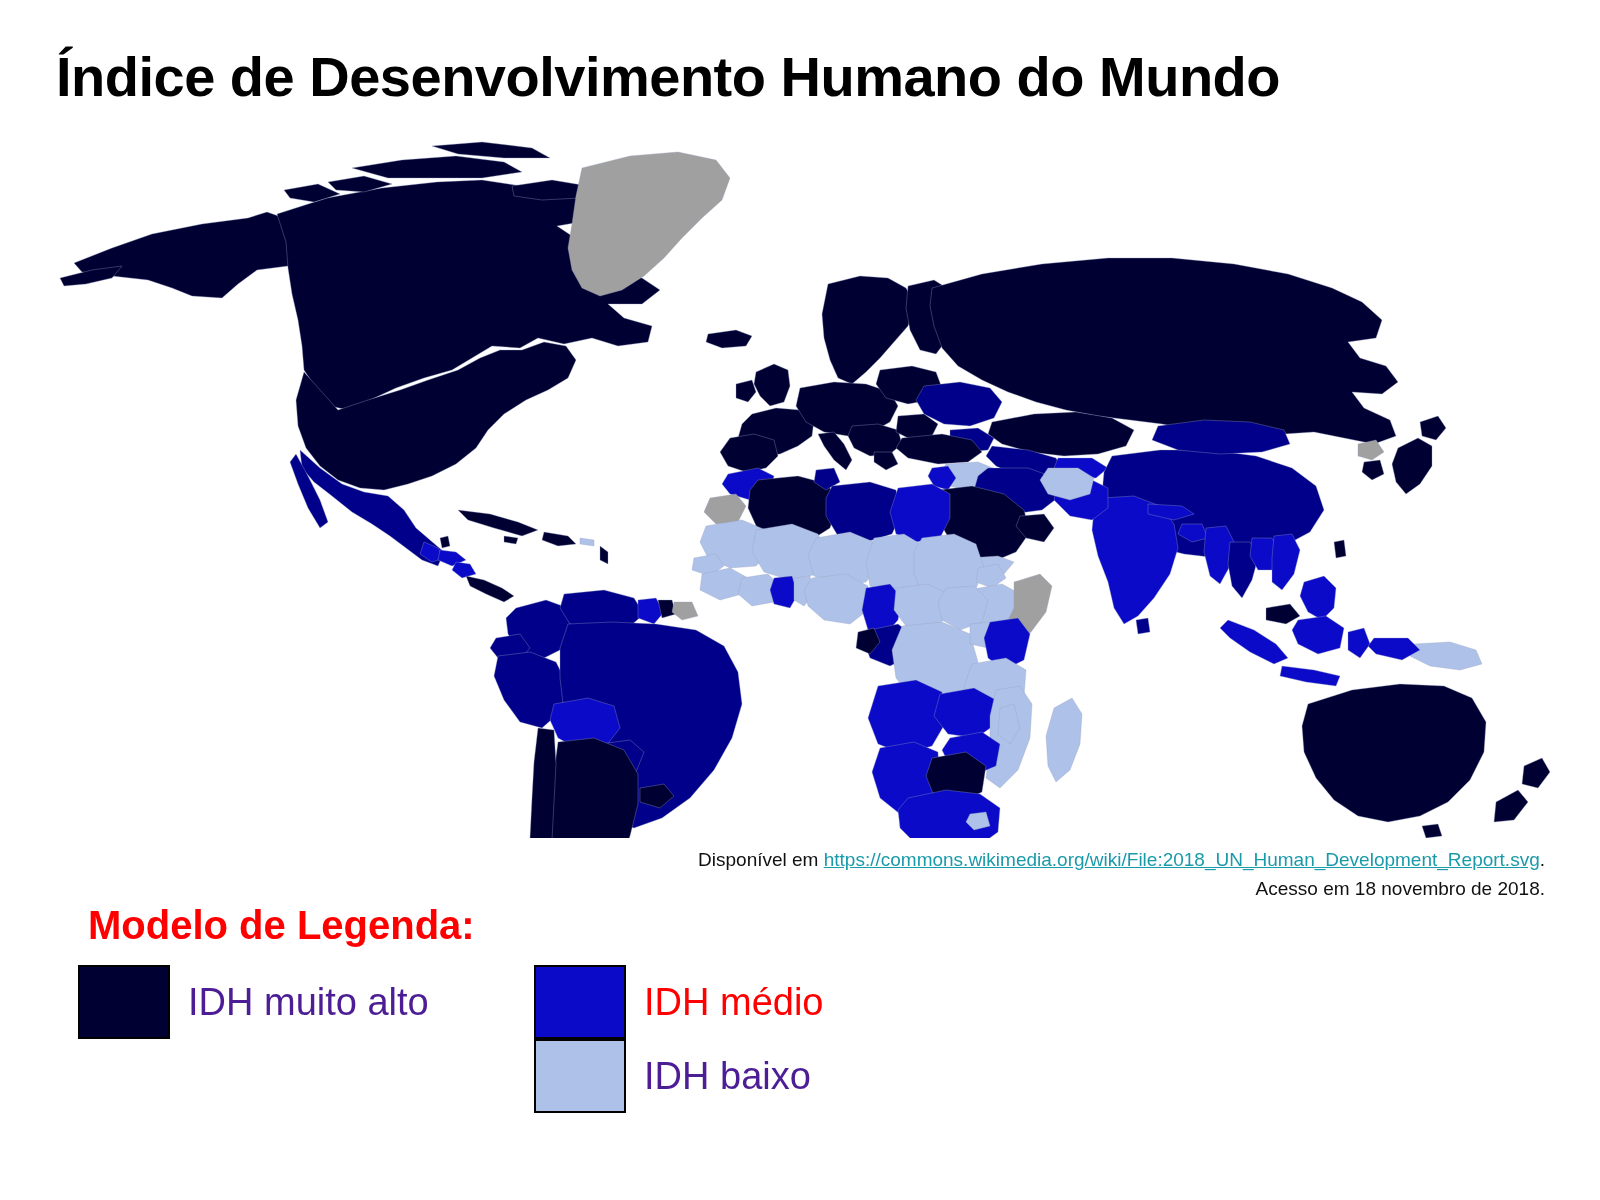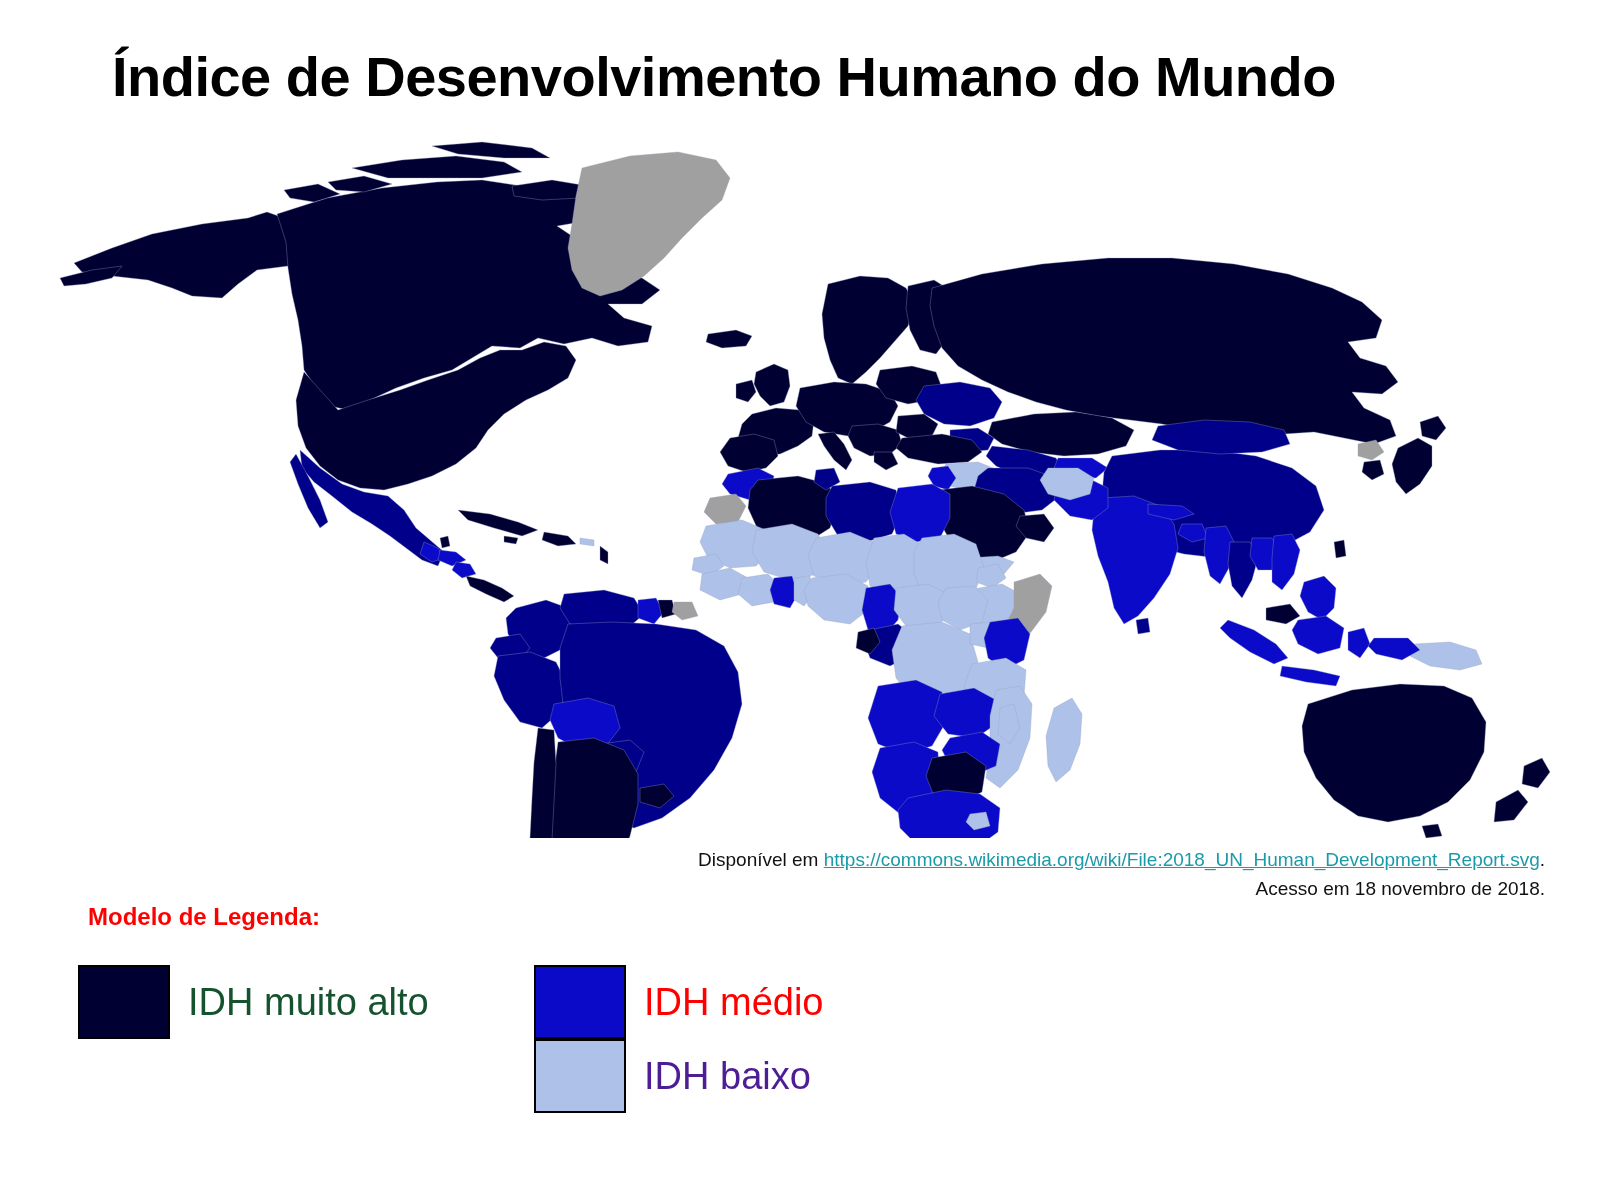--- a/index.html
+++ b/index.html
@@ -24,7 +24,7 @@
     top: 46px;
     left: 0;
     width: 1336px;
-    text-align: right;
+    text-align: center;
     font-size: 56px;
     font-weight: bold;
     color: #000000;

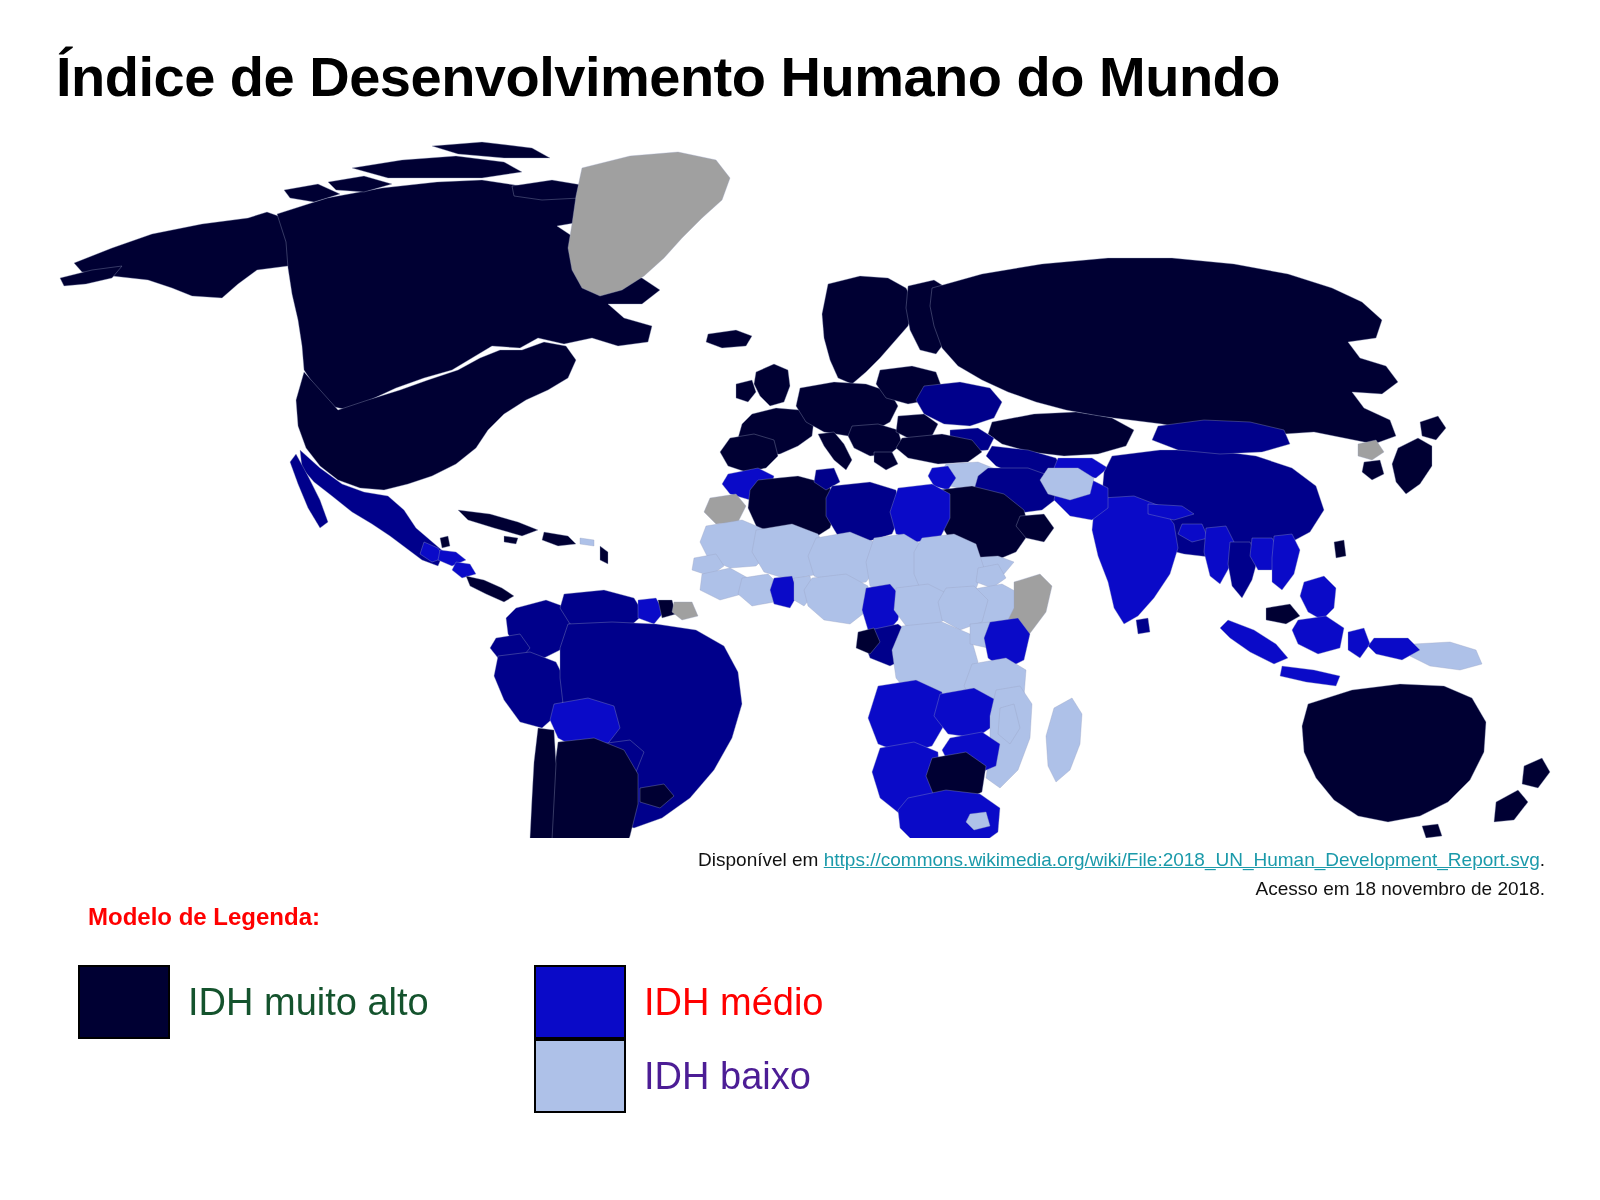--- a/index.html
+++ b/index.html
@@ -72,7 +72,7 @@
     position: absolute;
     top: 903px;
     left: 88px;
-    font-size: 24px;
+    font-size: 40px;
     font-weight: bold;
     color: #ff0000;
     white-space: nowrap;

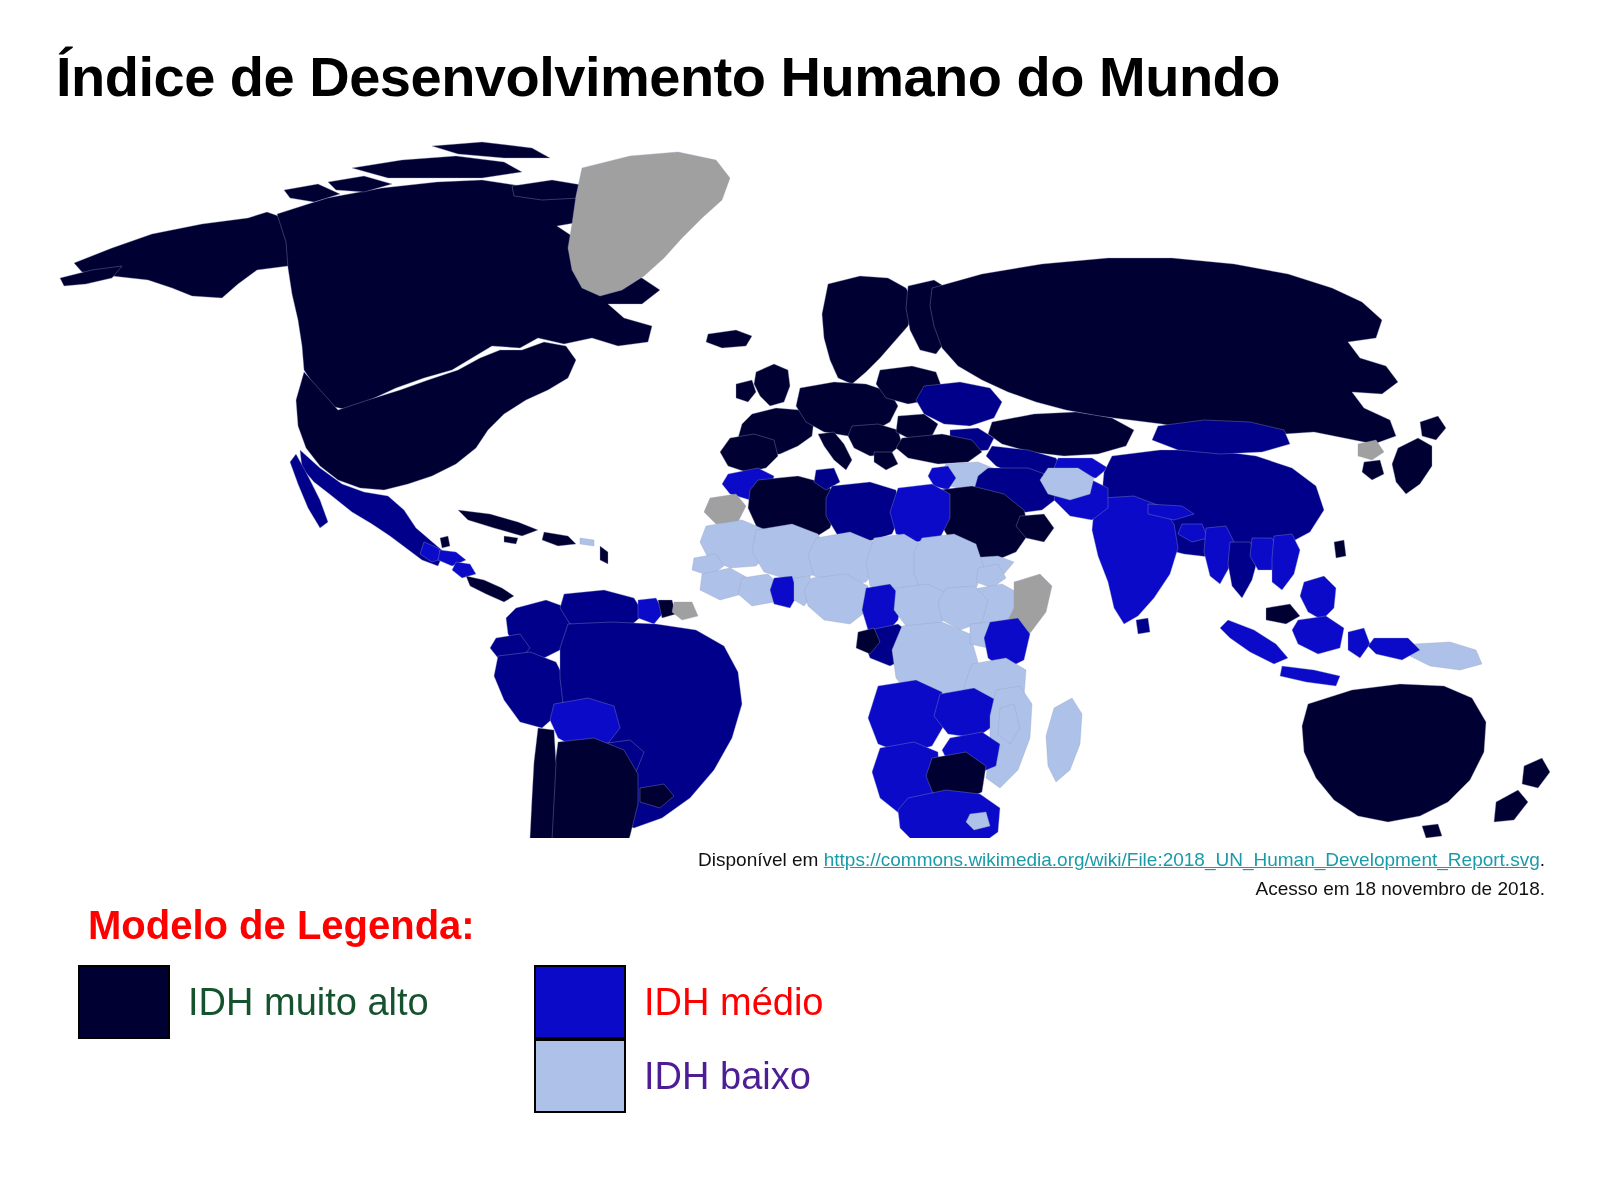--- a/index.html
+++ b/index.html
@@ -317,7 +317,7 @@
   <div class="legend-col" id="legend-col-1">
     <div class="legend-row">
       <span class="swatch" style="background-color: rgb(0, 0, 51);"></span>
-      <span class="legend-label" style="color: #14532d;">IDH muito alto</span>
+      <span class="legend-label" style="color: #4c1d95;">IDH muito alto</span>
     </div>
   </div>
 

